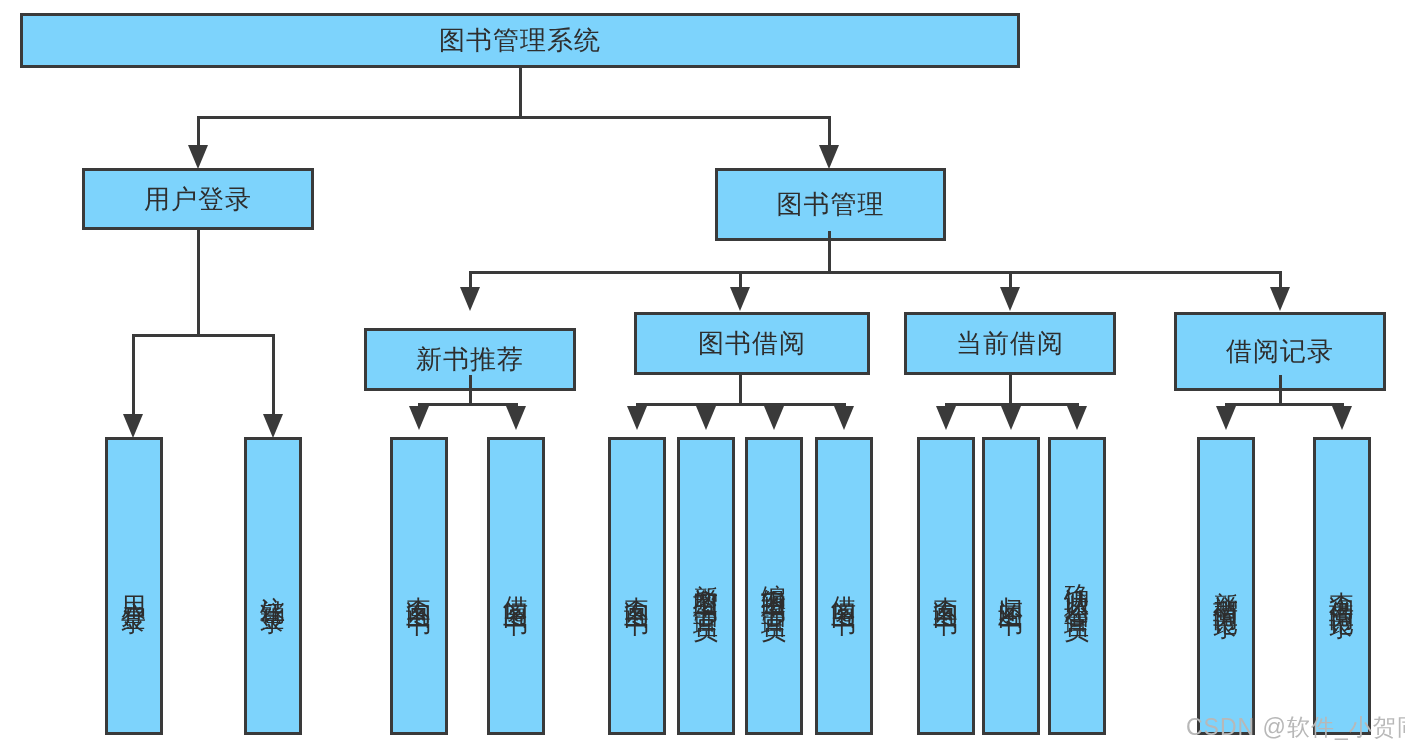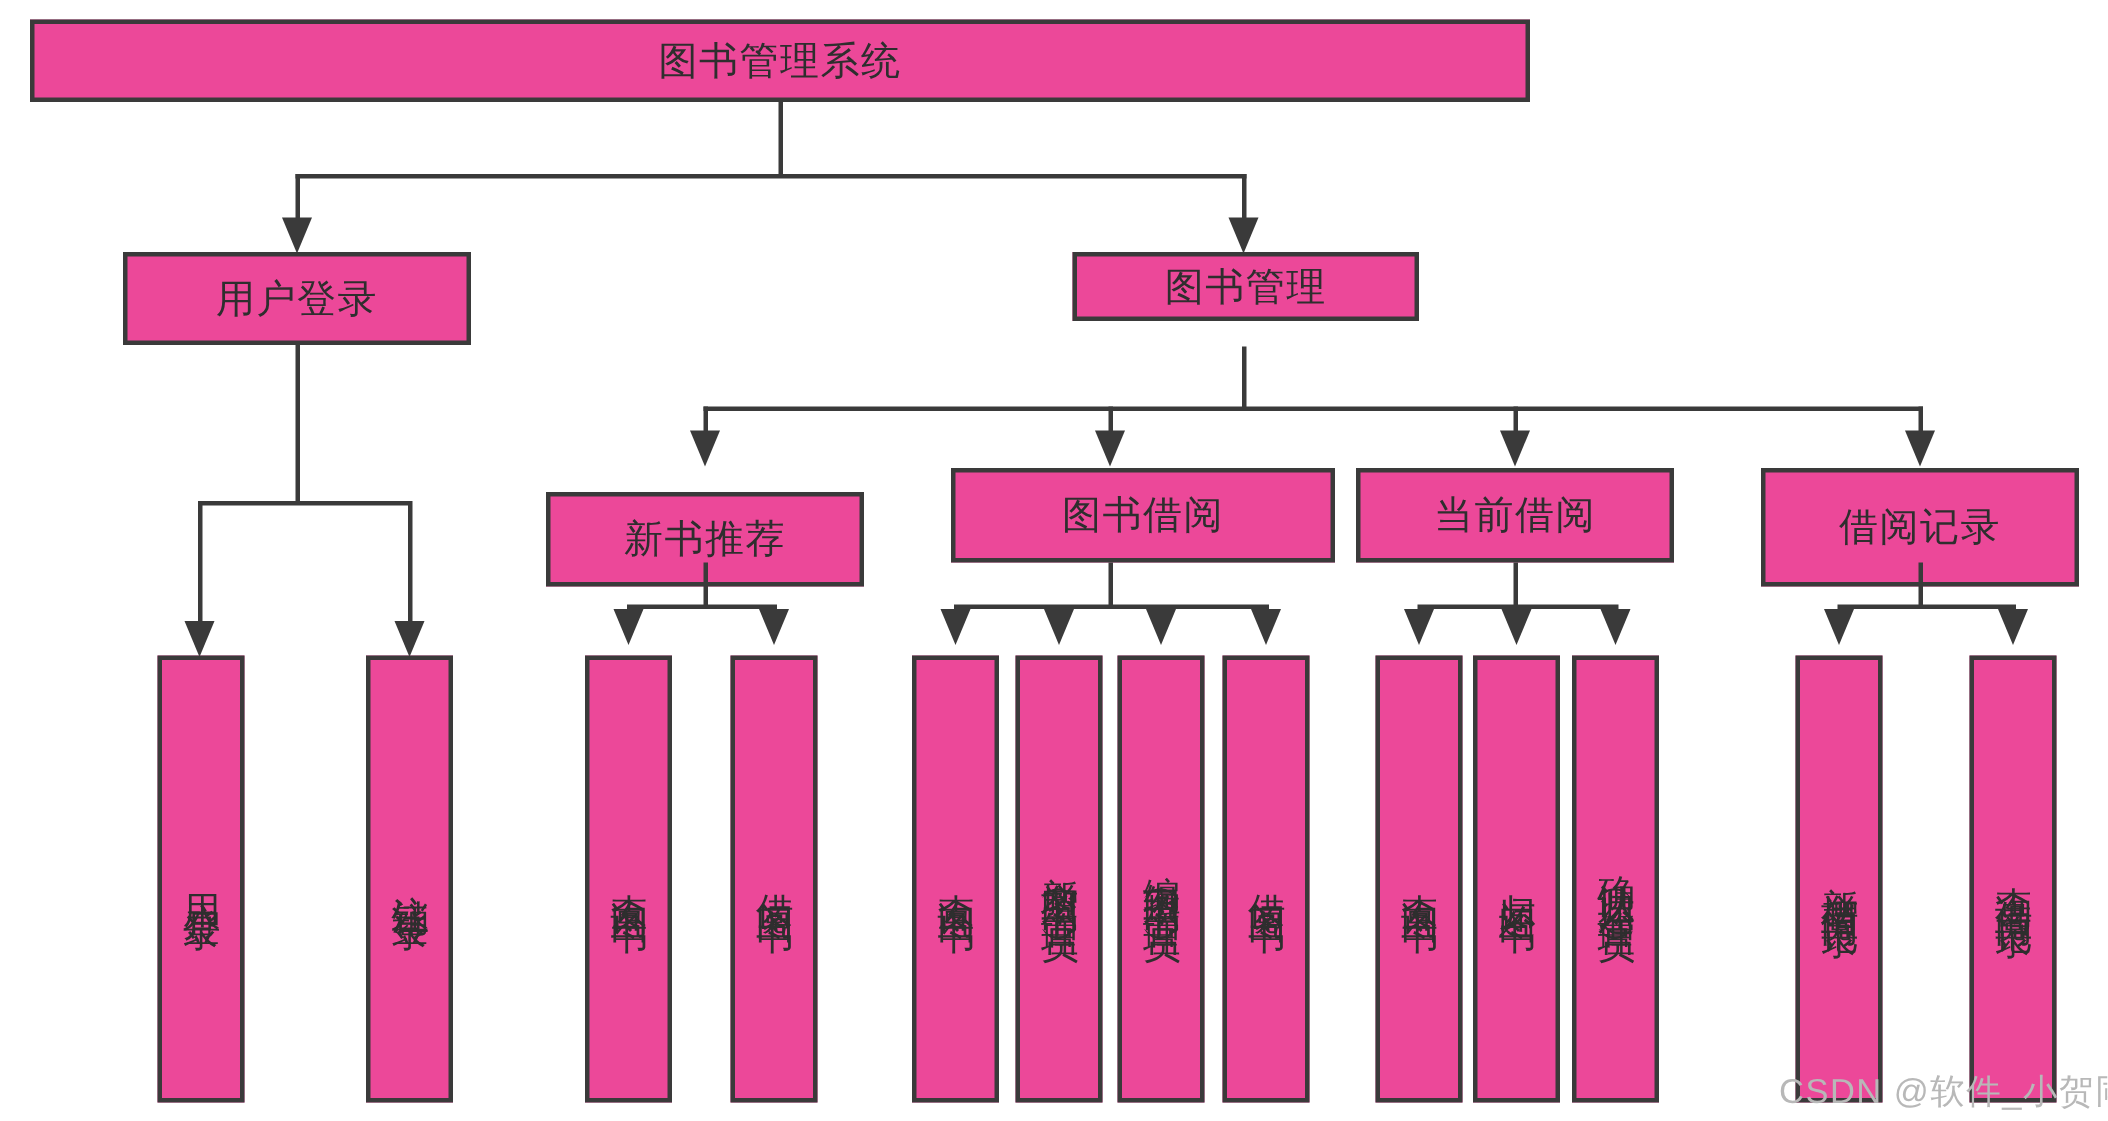--- a/index.html
+++ b/index.html
@@ -17,7 +17,7 @@
   }
   .box{
     position:absolute;box-sizing:border-box;
-    border:3px solid var(--line);background:#ec4899;
+    border:3px solid var(--line);background:#7dd3fc;
     display:flex;align-items:center;justify-content:center;
     font-size:26px;letter-spacing:1px;white-space:nowrap;
   }

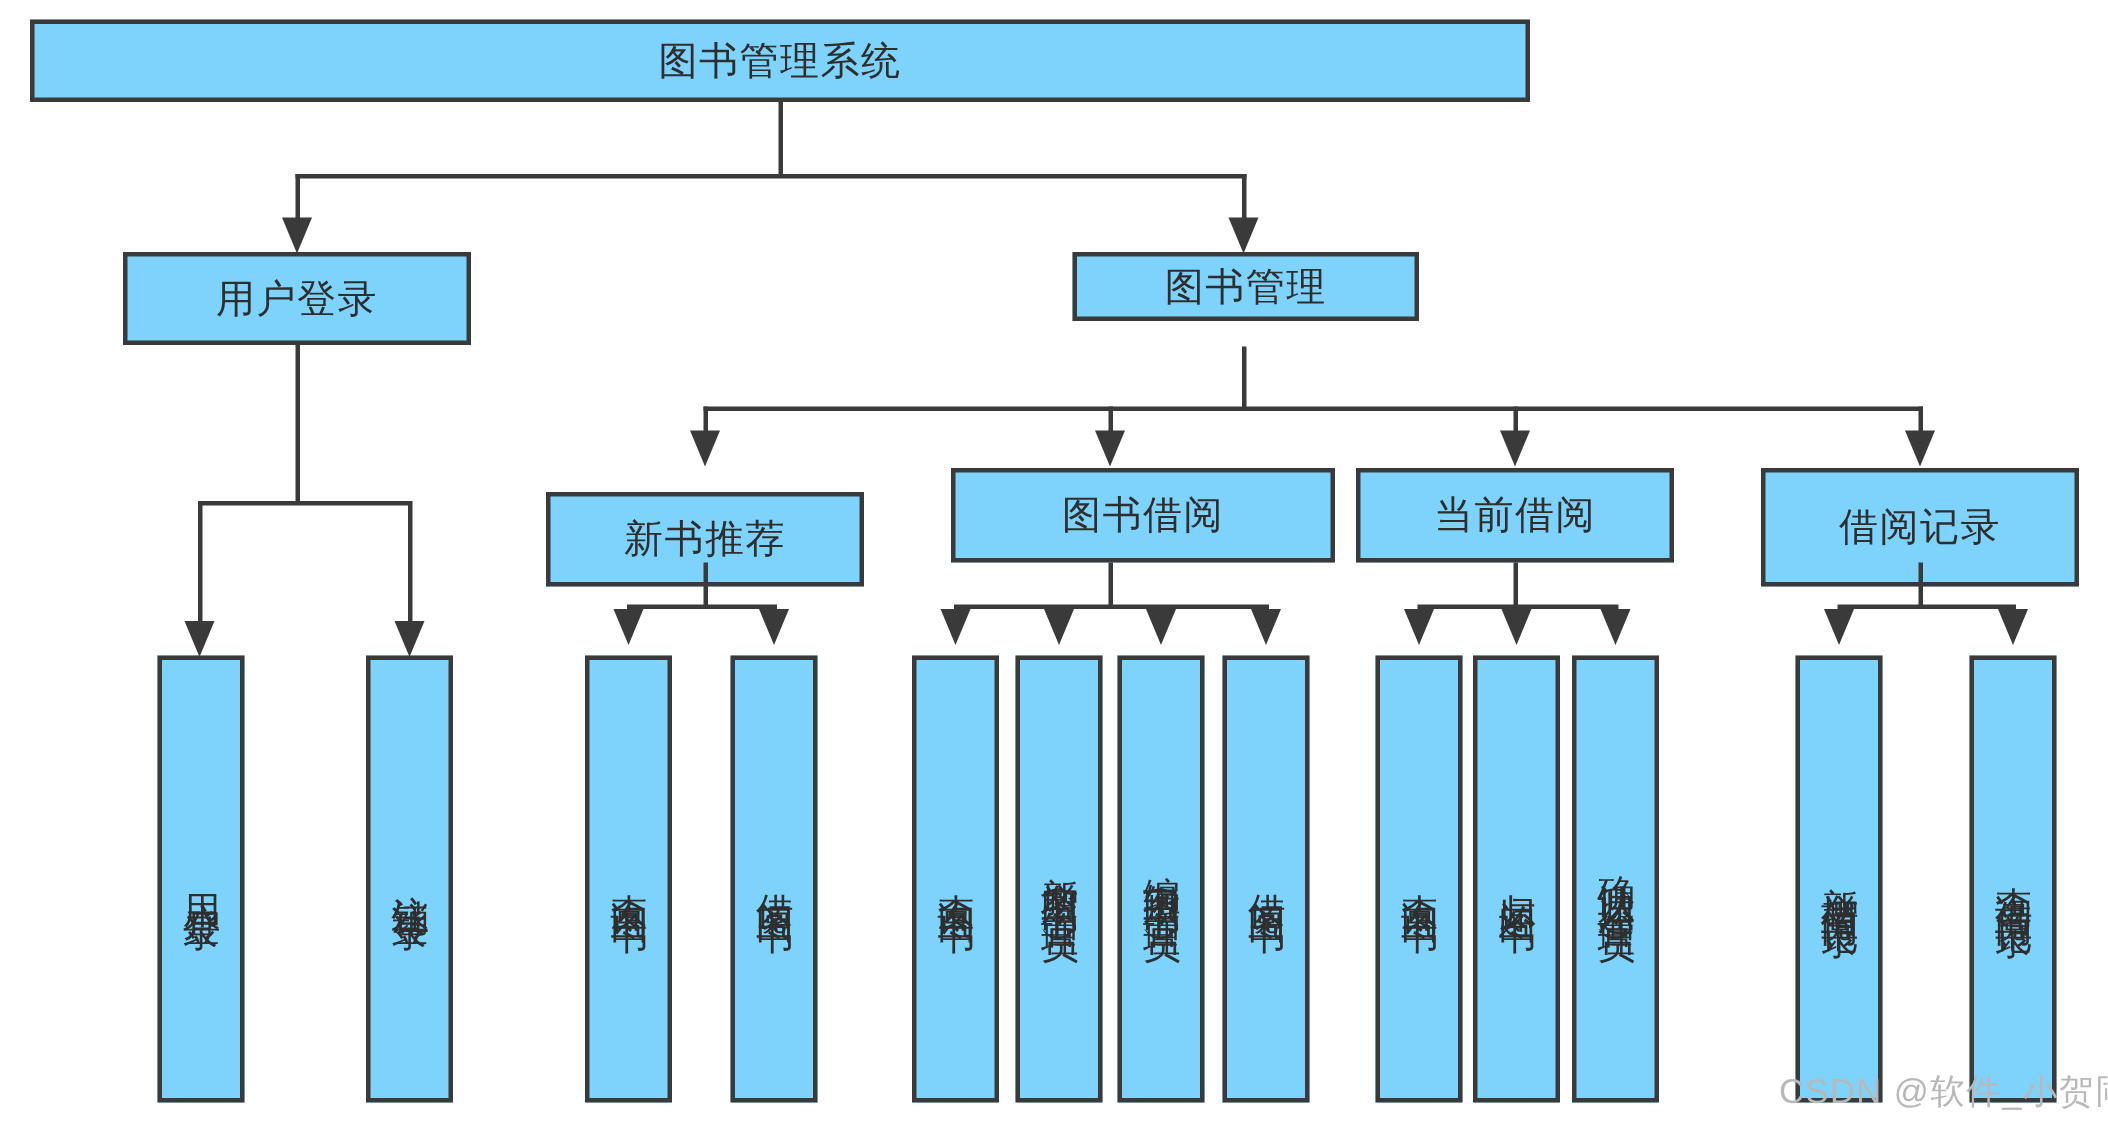--- a/index.html
+++ b/index.html
@@ -48,7 +48,7 @@
 
   <div class="box" style="left:82px;top:168px;width:232px;height:62px">用户登录</div>
 
-  <div class="box" style="left:715px;top:168px;width:231px;height:46px">图书管理</div>
+  <div class="box" style="left:715px;top:168px;width:231px;height:73px">图书管理</div>
 
   <div class="box" style="left:364px;top:328px;width:212px;height:63px">新书推荐</div>
 

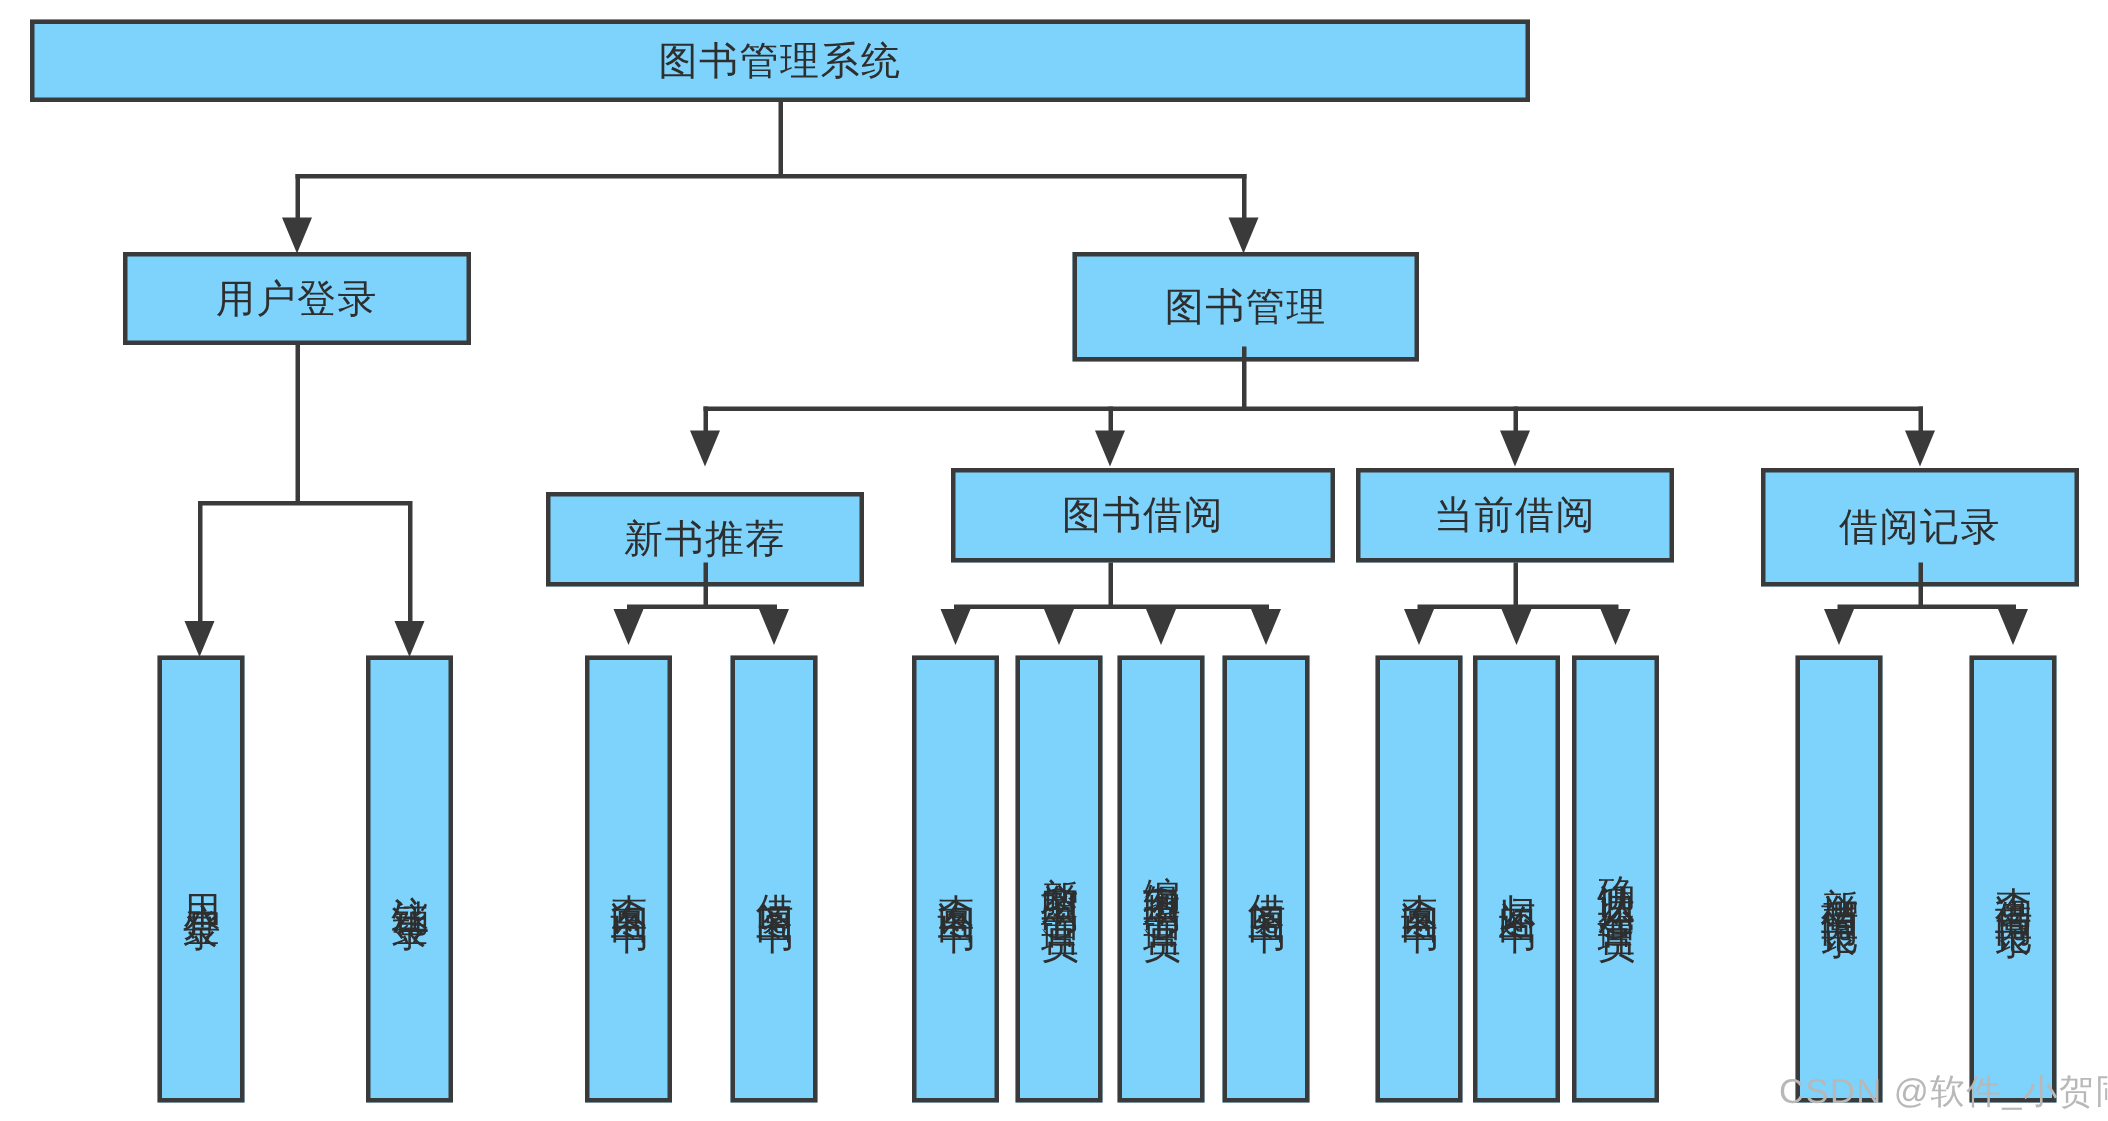--- a/index.html
+++ b/index.html
@@ -52,7 +52,7 @@
 
   <div class="box" style="left:364px;top:328px;width:212px;height:63px">新书推荐</div>
 
-  <div class="box" style="left:634px;top:312px;width:256px;height:63px">图书借阅</div>
+  <div class="box" style="left:634px;top:312px;width:236px;height:63px">图书借阅</div>
 
   <div class="box" style="left:904px;top:312px;width:212px;height:63px">当前借阅</div>
 

